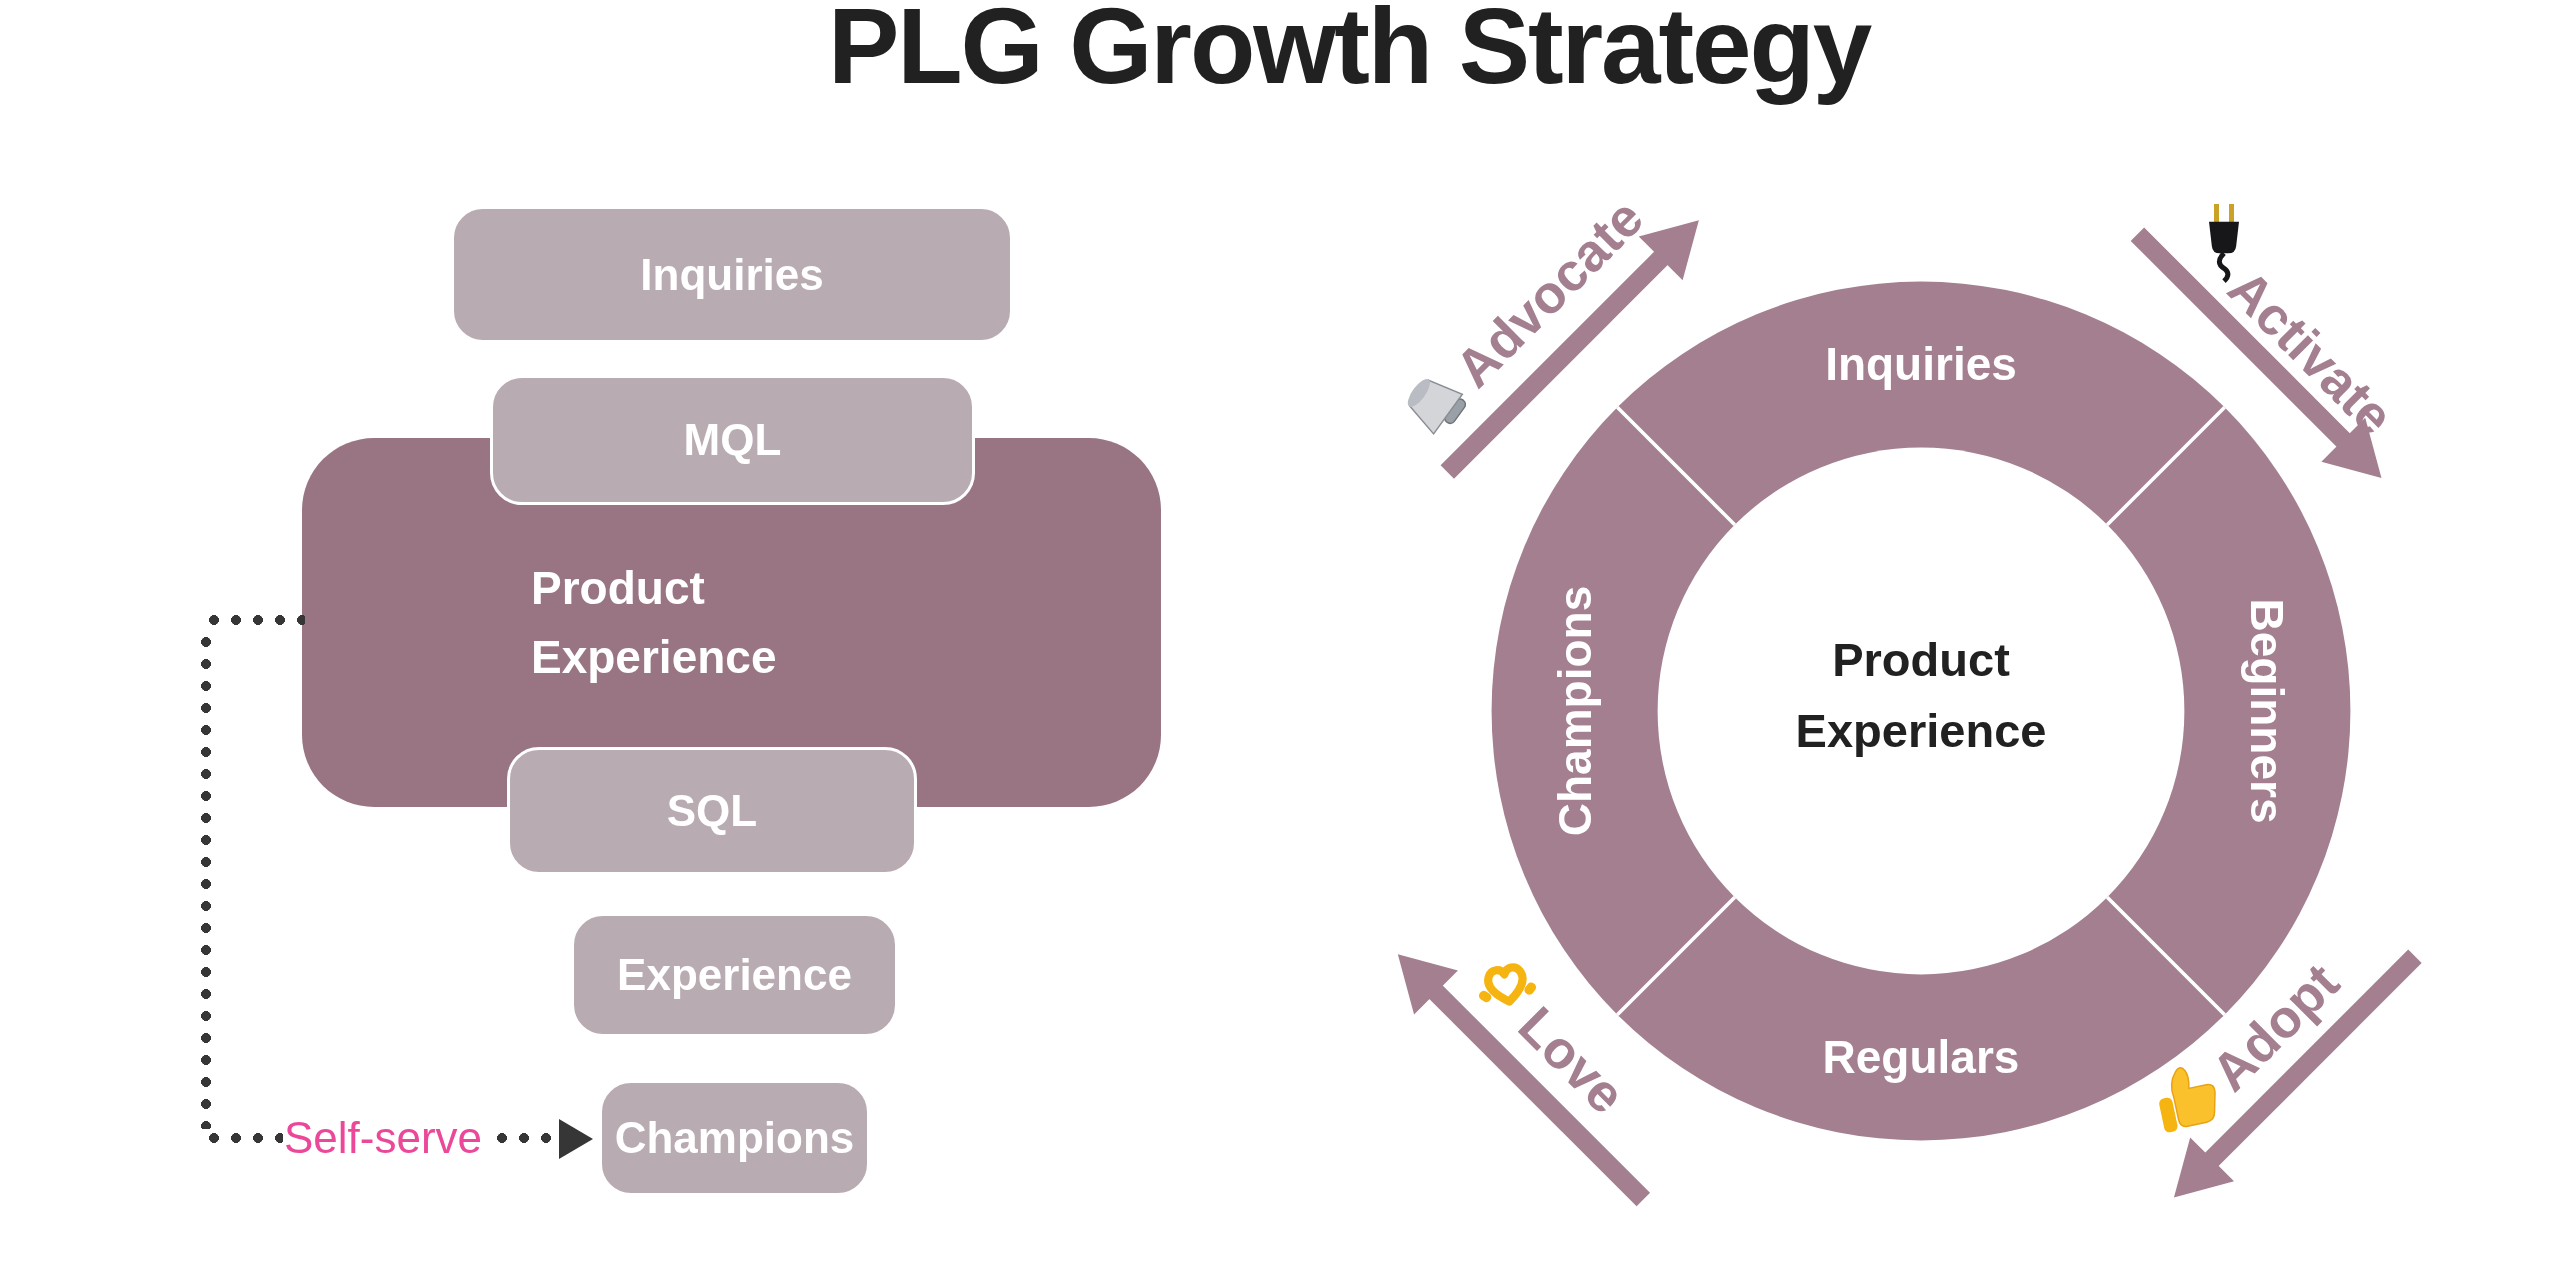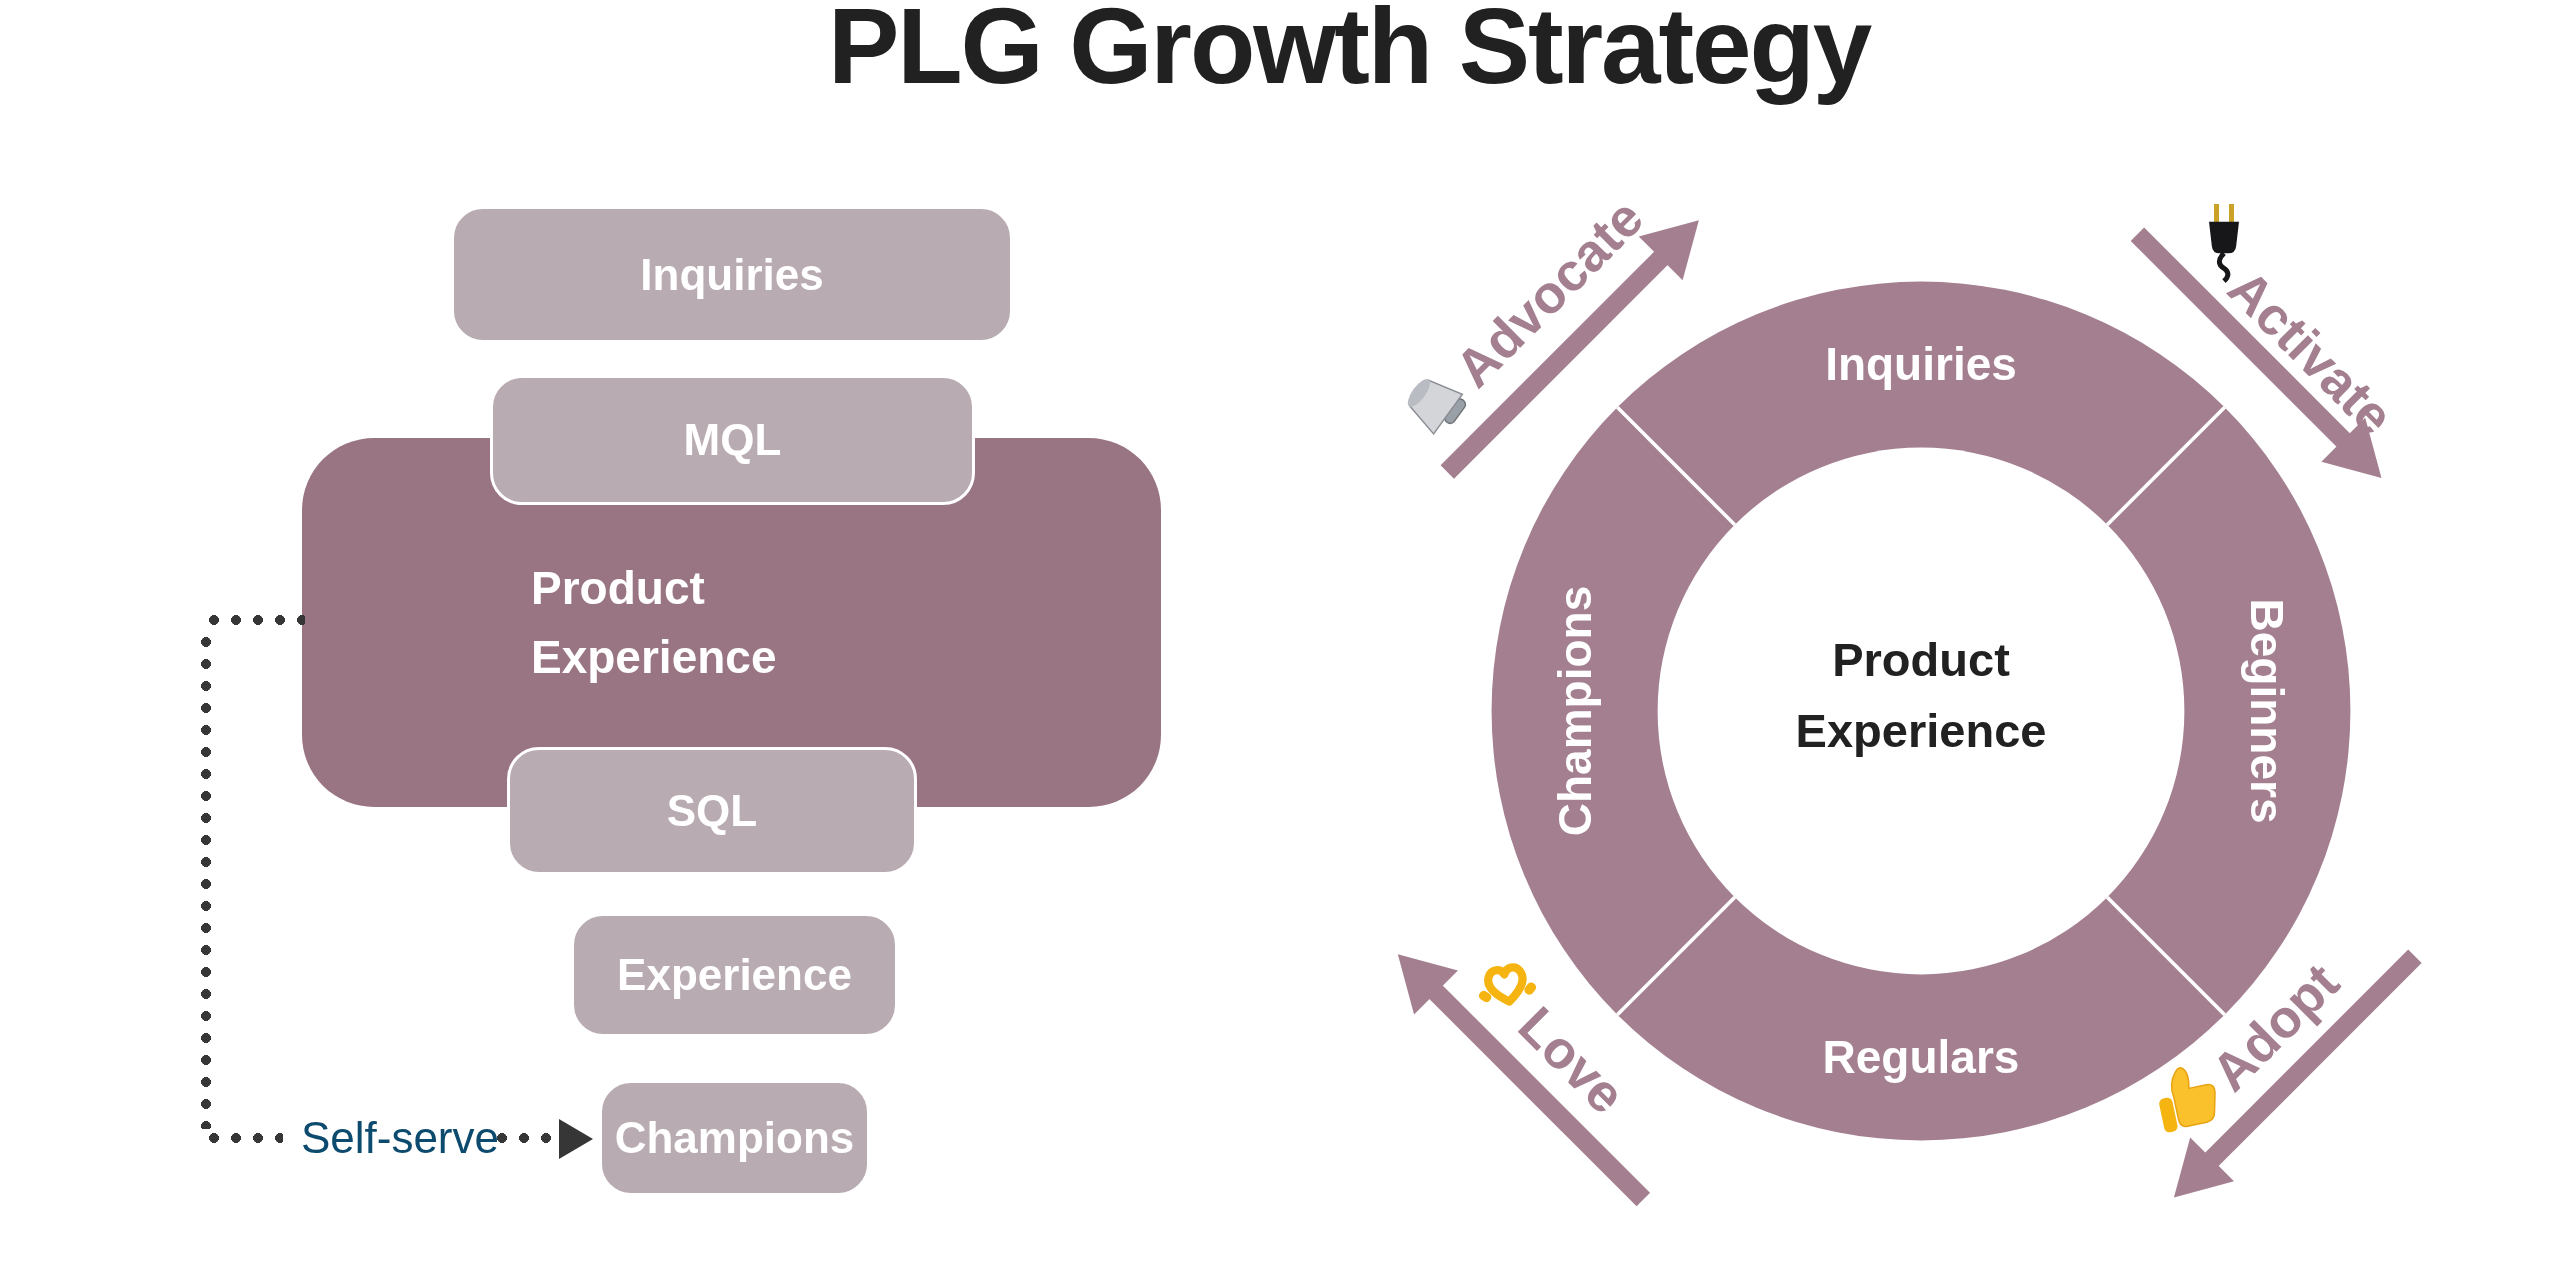--- a/index.html
+++ b/index.html
@@ -42,8 +42,8 @@
   .dots-bottom{left:171px;top:1133px;width:80px;}
   .dots-after-label{left:459px;top:1133px;width:63px;}
   .self-serve{
-    position:absolute;left:252px;top:1113px;width:215px;text-align:right;
-    font-size:44px;font-weight:400;color:#0c4a6e;white-space:nowrap;
+    position:absolute;left:252px;top:1113px;width:215px;text-align:left;
+    font-size:44px;font-weight:400;color:#ec4899;white-space:nowrap;
   }
   .dark-arrowhead{
     position:absolute;left:527px;top:1119px;width:0;height:0;

